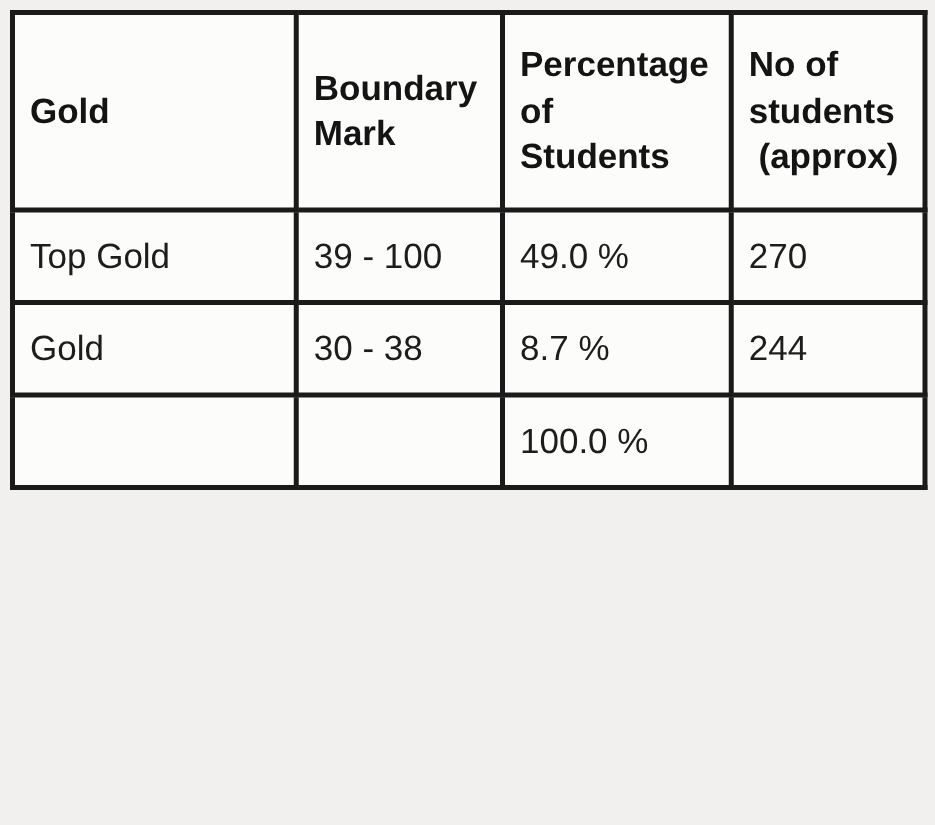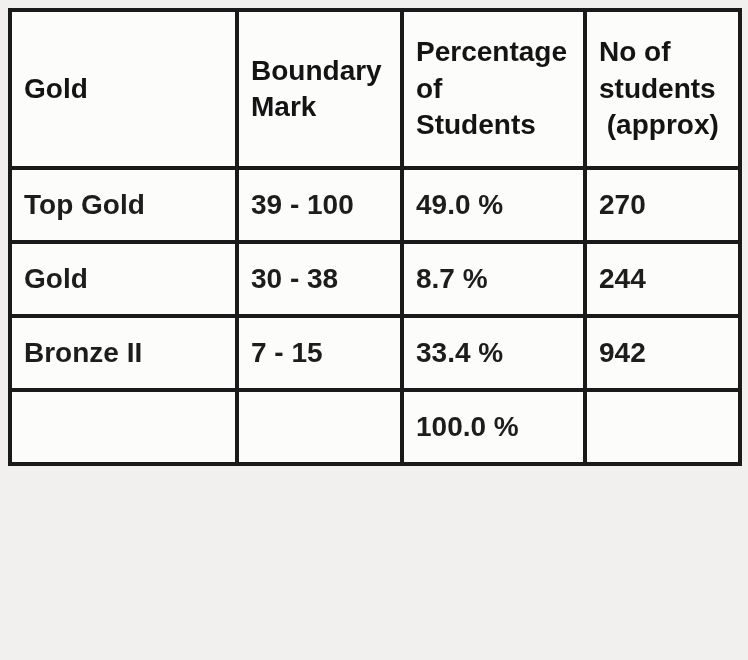--- a/index.html
+++ b/index.html
@@ -45,7 +45,7 @@
     height: 154px;
   }
   table.grade-table td {
-    font-weight: bold;
+    font-weight: normal;
     height: 70px;
   }
   col.c1 { width: 227px; }

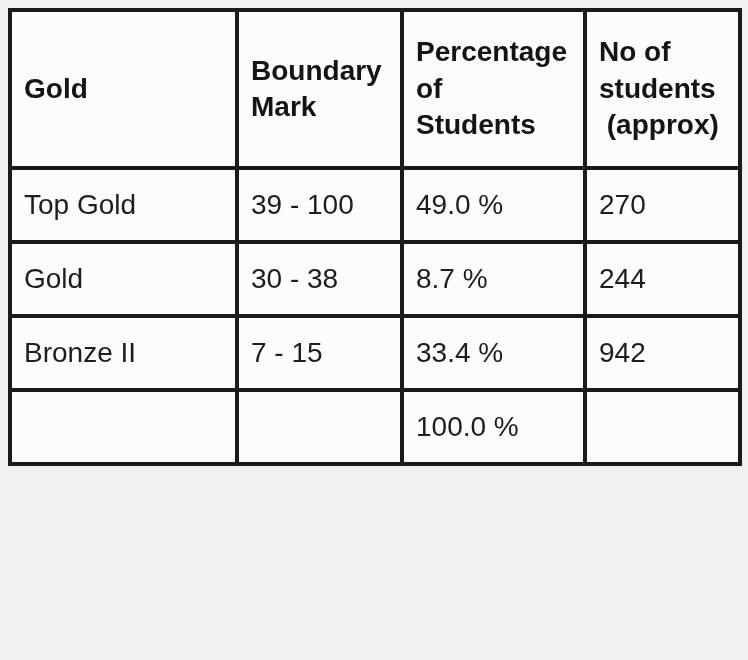--- a/index.html
+++ b/index.html
@@ -91,12 +91,6 @@
         <td>244</td>
       </tr>
       <tr>
-        <td>Bronze II</td>
-        <td>7 - 15</td>
-        <td>33.4 %</td>
-        <td>942</td>
-      </tr>
-      <tr>
         <td></td>
         <td></td>
         <td>100.0 %</td>

